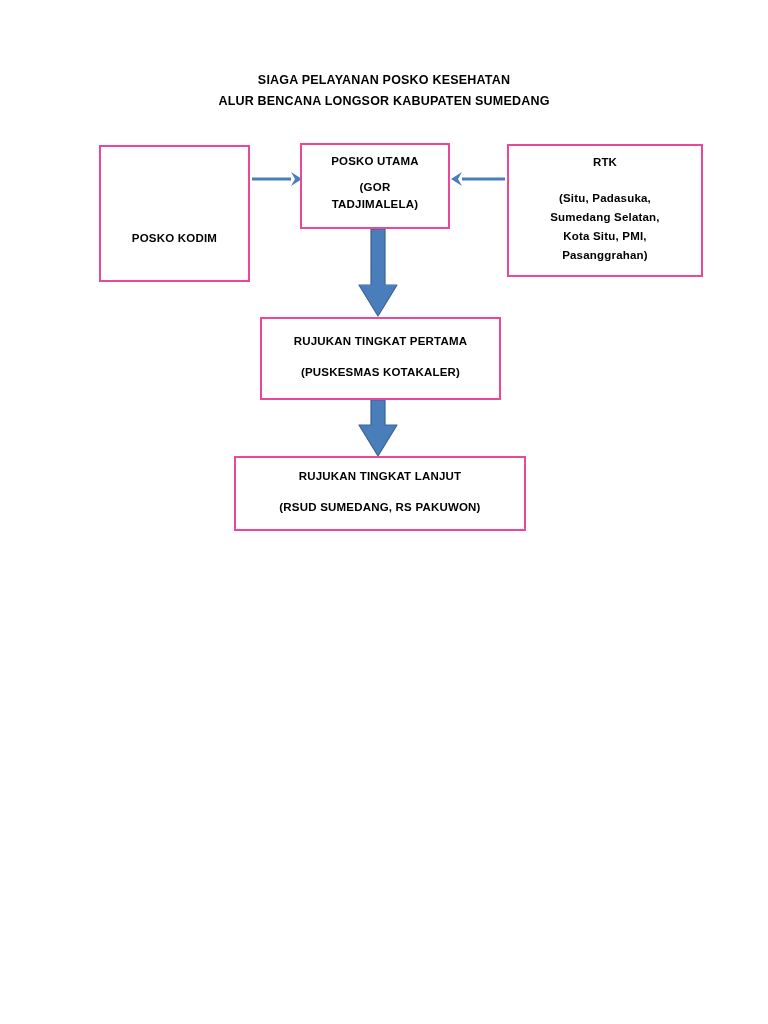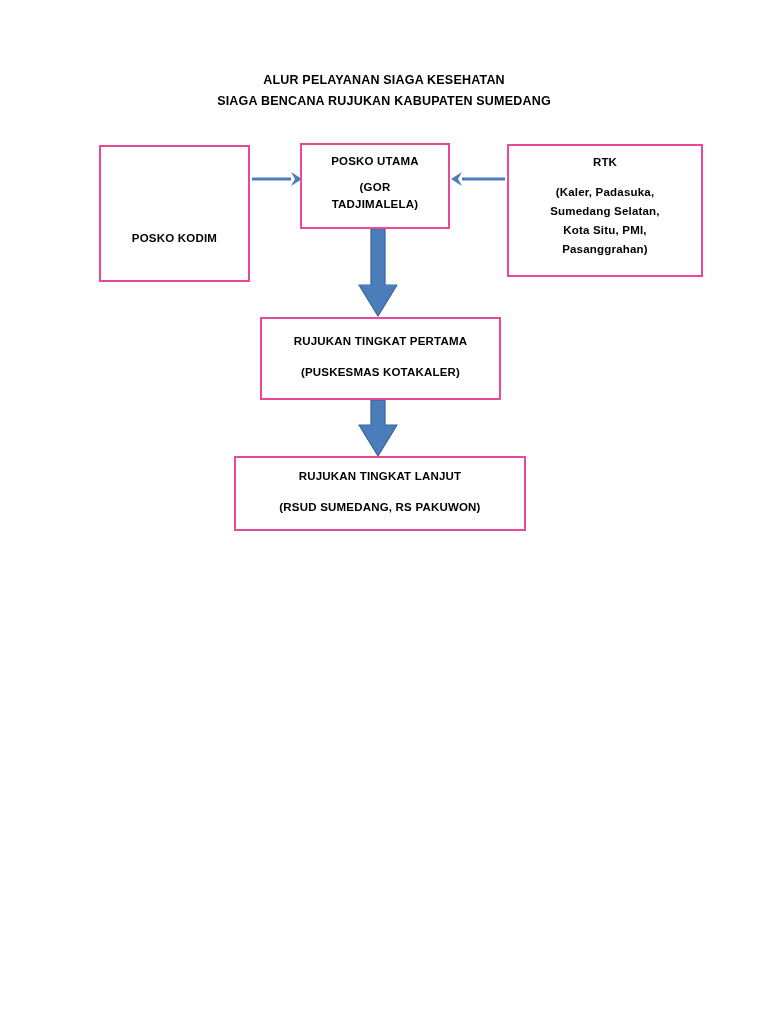--- a/index.html
+++ b/index.html
@@ -111,7 +111,7 @@
 <div id="diagram">
 
   <div class="title-block">
-    <div class="title-line">ALUR PELAYANAN SIAGA KESEHATAN</div>
+    <div class="title-line">SIAGA PELAYANAN POSKO KESEHATAN</div>
     <div class="title-line">SIAGA BENCANA RUJUKAN KABUPATEN SUMEDANG</div>
   </div>
 

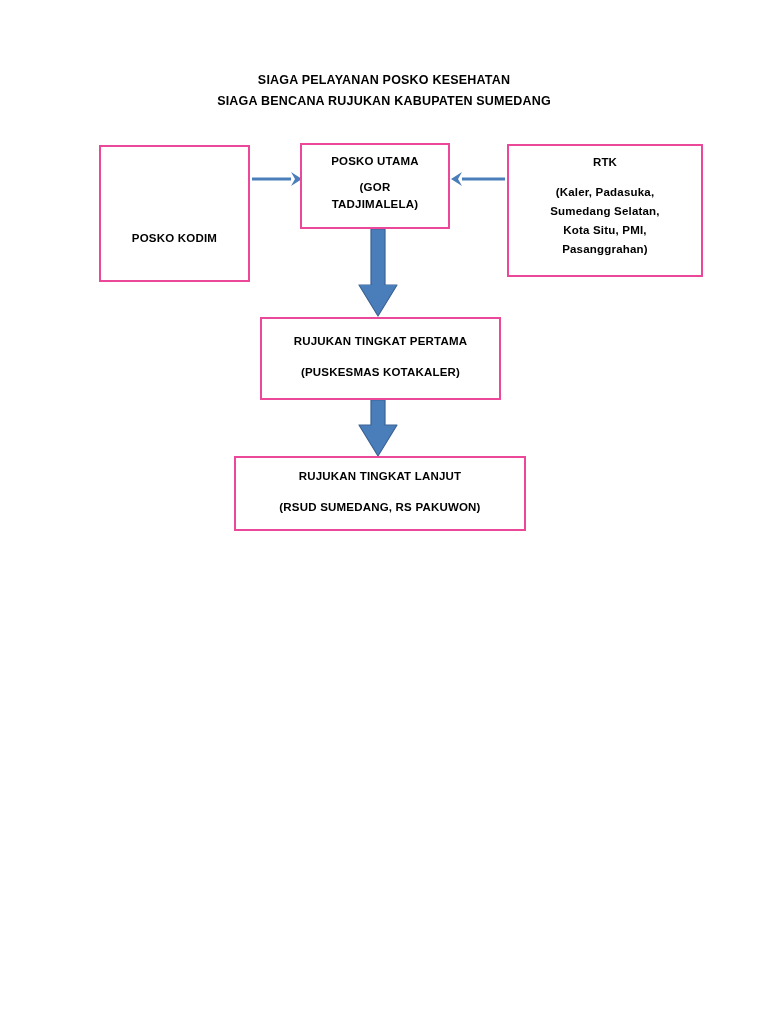--- a/index.html
+++ b/index.html
@@ -112,7 +112,7 @@
 
   <div class="title-block">
     <div class="title-line">SIAGA PELAYANAN POSKO KESEHATAN</div>
-    <div class="title-line">SIAGA BENCANA RUJUKAN KABUPATEN SUMEDANG</div>
+    <div class="title-line">ALUR BENCANA LONGSOR KABUPATEN SUMEDANG</div>
   </div>
 
   <svg id="connectors" viewBox="0 0 768 1024" xmlns="http://www.w3.org/2000/svg">

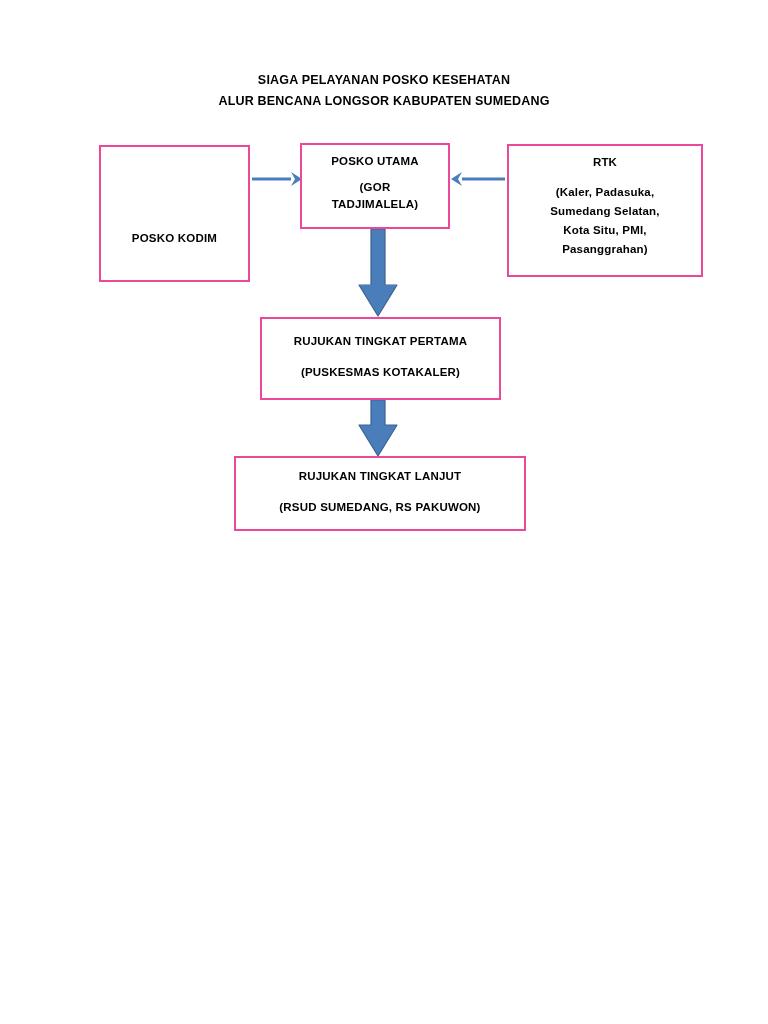--- a/index.html
+++ b/index.html
@@ -79,7 +79,7 @@
     justify-content: flex-start;
     padding-top: 9px;
   }
-  #node-rtk .rtk-title { margin-bottom: 13px; }
+  #node-rtk .rtk-title { margin-bottom: 19px; }
   #node-rtk .rtk-sub { line-height: 19px; }
 
   #node-pertama {

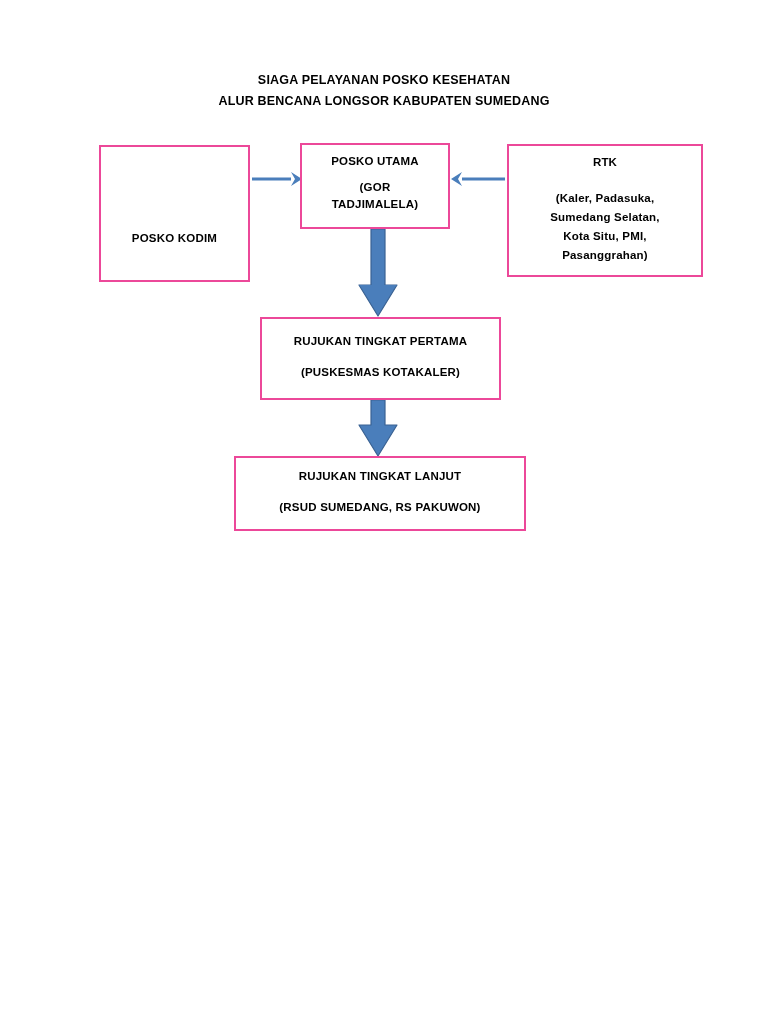--- a/index.html
+++ b/index.html
@@ -163,7 +163,7 @@
 
   <div class="node" id="node-rtk">
     <div class="node-line rtk-title">RTK</div>
-    <div class="node-line rtk-sub">(Kaler, Padasuka,</div>
+    <div class="node-line rtk-sub">(Situ, Padasuka,</div>
     <div class="node-line rtk-sub">Sumedang Selatan,</div>
     <div class="node-line rtk-sub">Kota Situ, PMI,</div>
     <div class="node-line rtk-sub">Pasanggrahan)</div>

